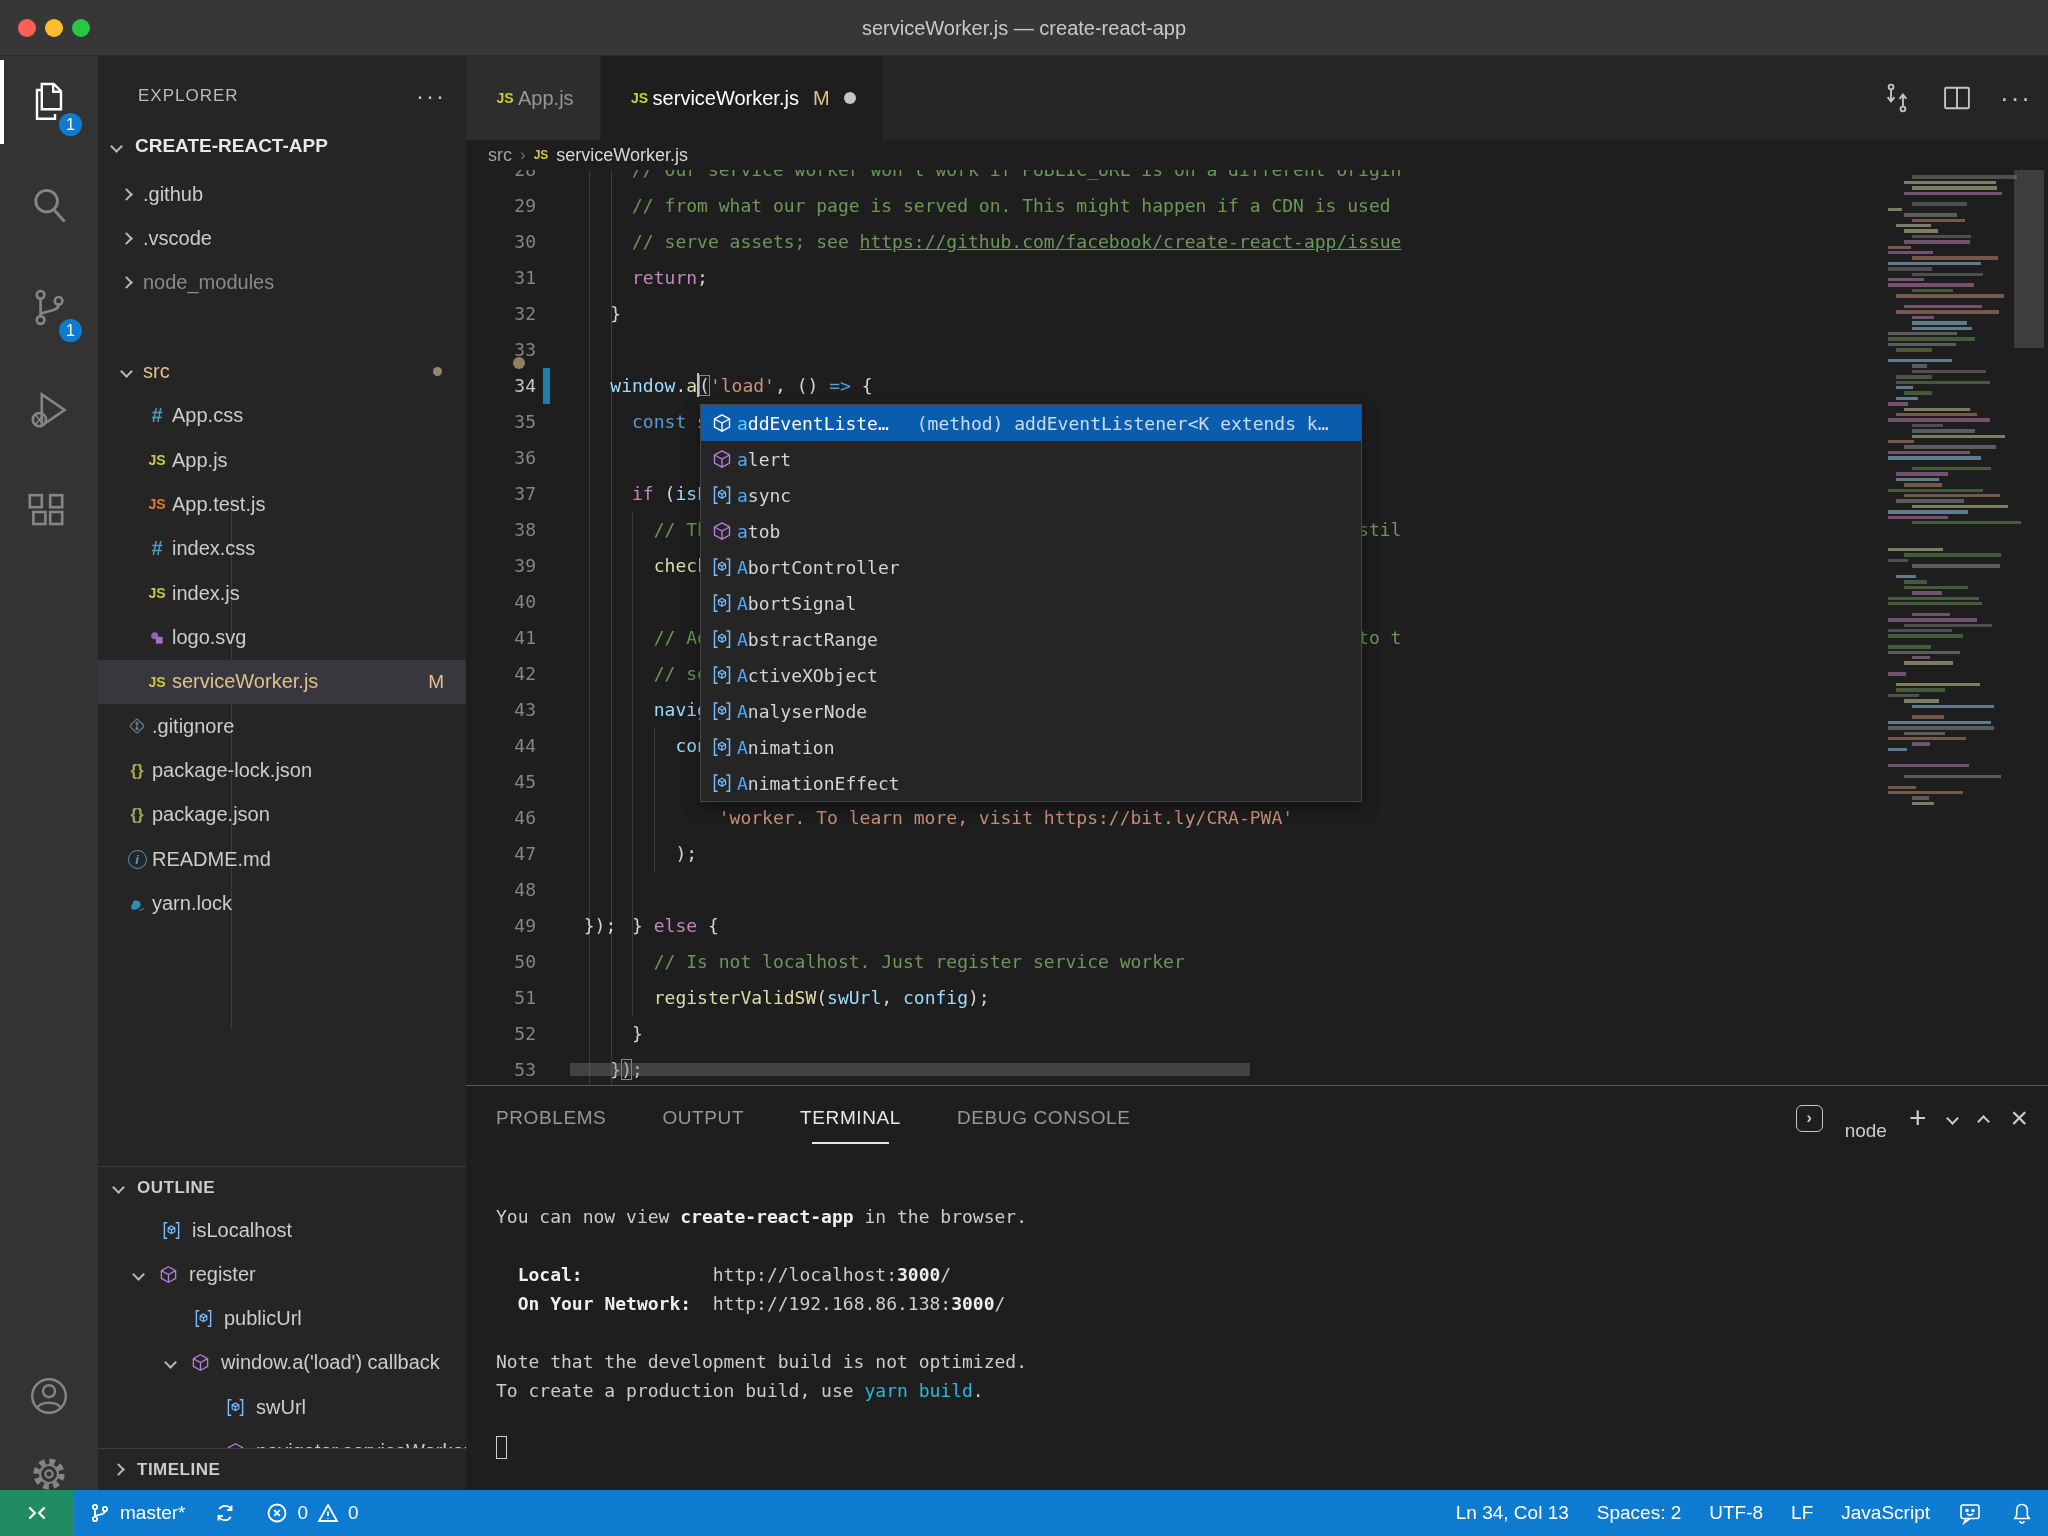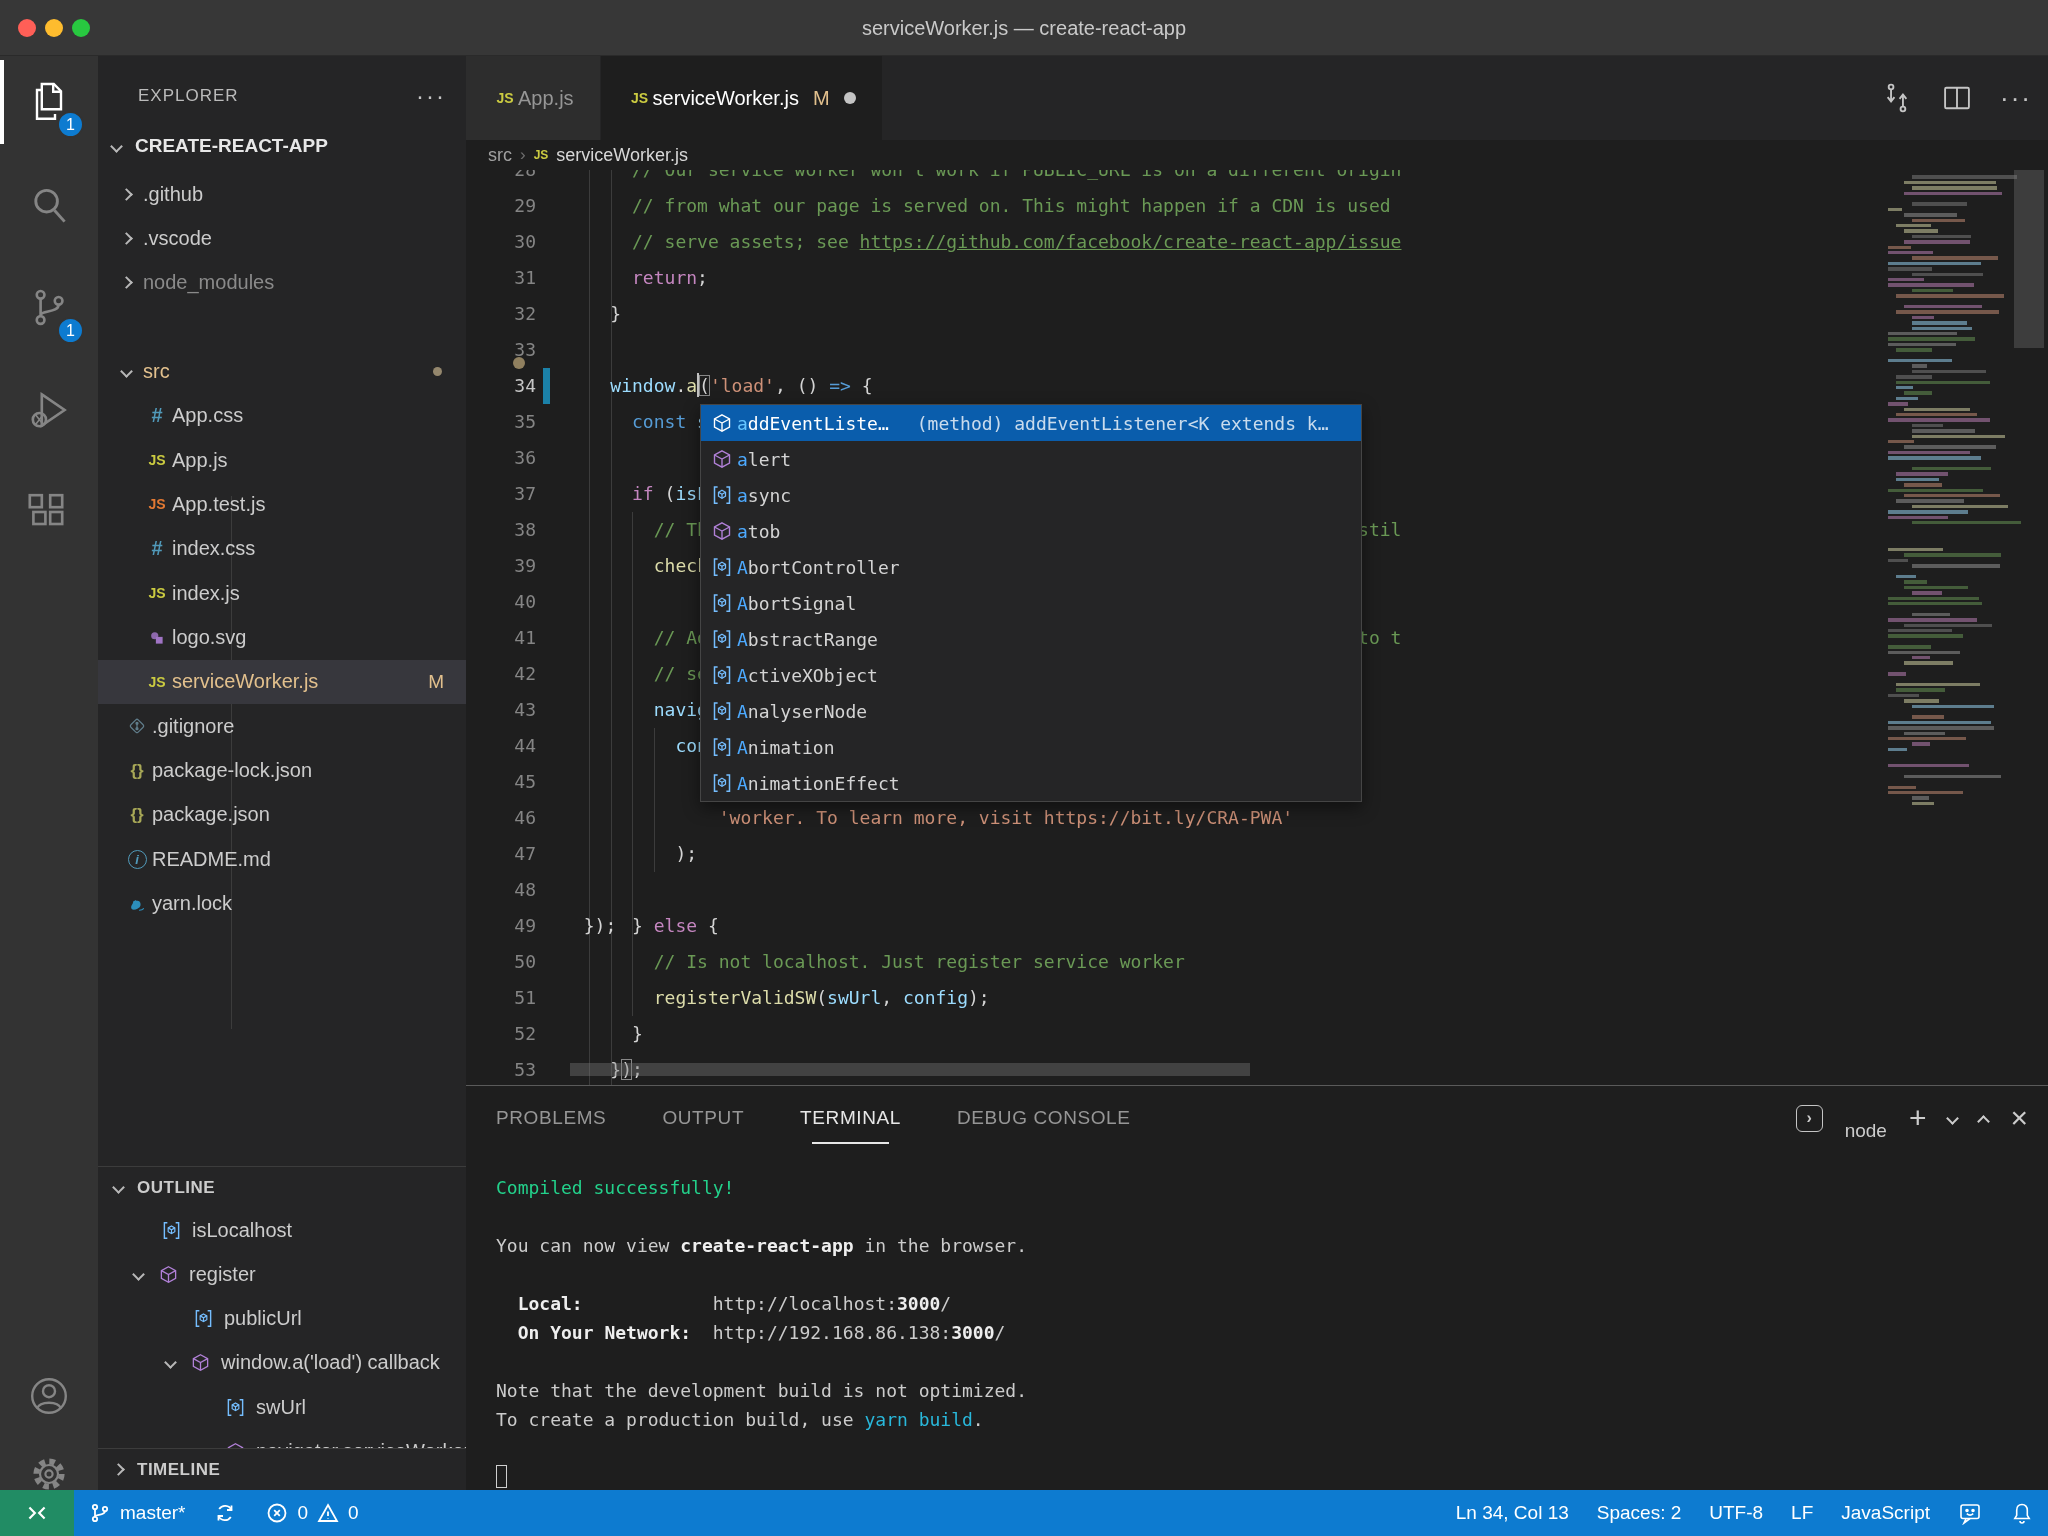--- a/index.html
+++ b/index.html
@@ -763,7 +763,6 @@
       <span class="x">×</span>
     </div>
     <div id="terminal">
-        <div class="tline"><span class="g">Compiled successfully!</span></div>
         <div class="tline"></div>
         <div class="tline"><span>You can now view </span><span class="b">create-react-app</span><span> in the browser.</span></div>
         <div class="tline"></div>

